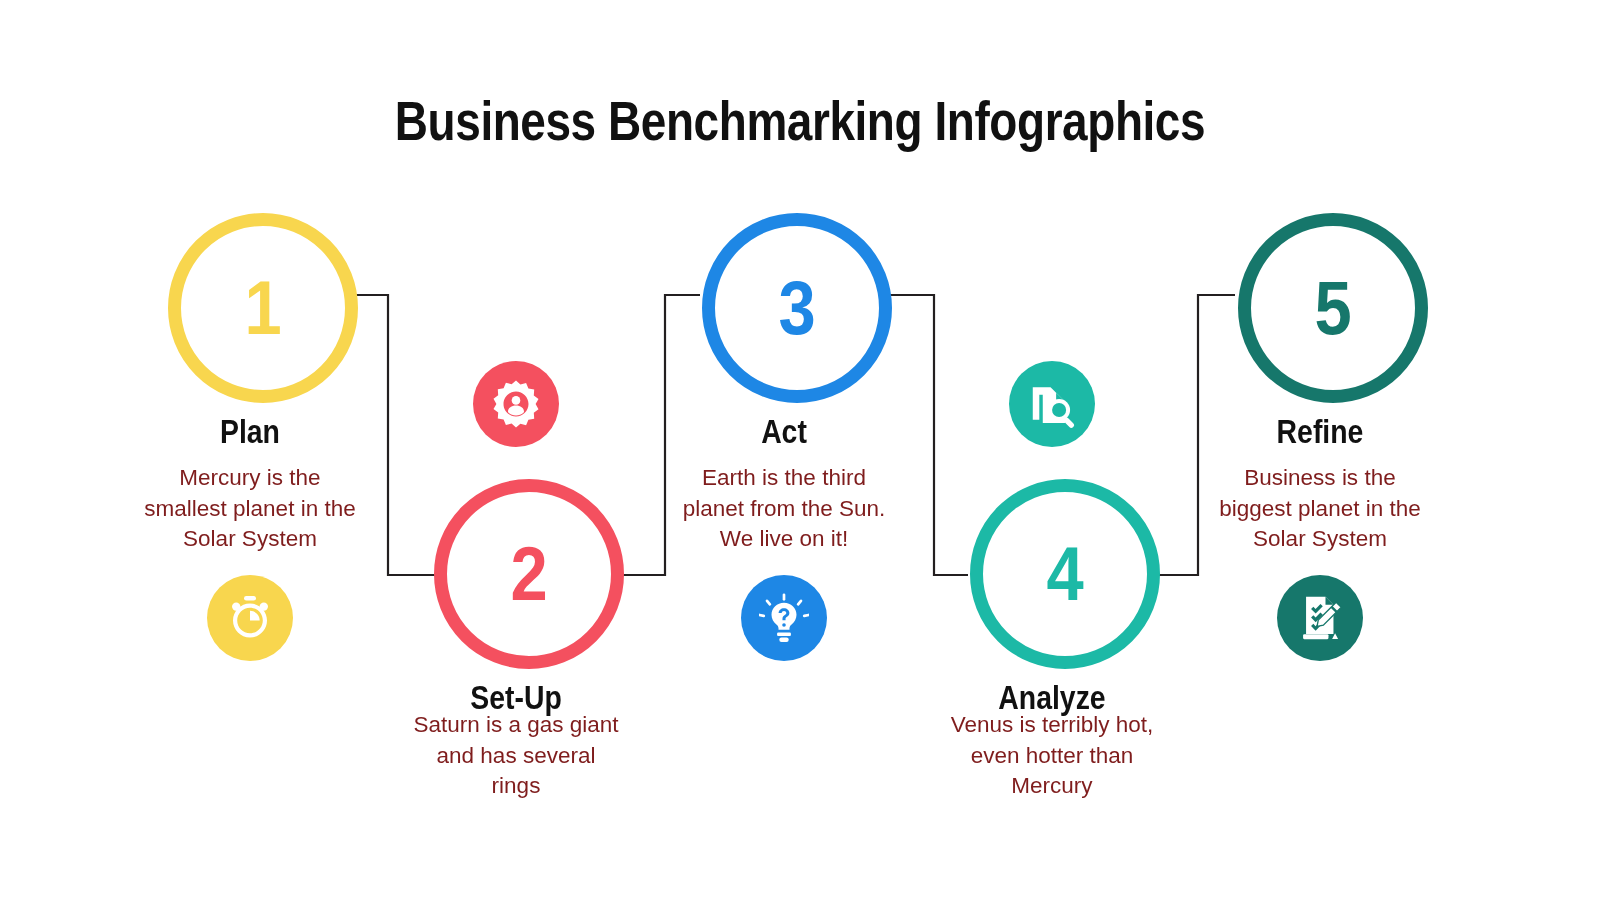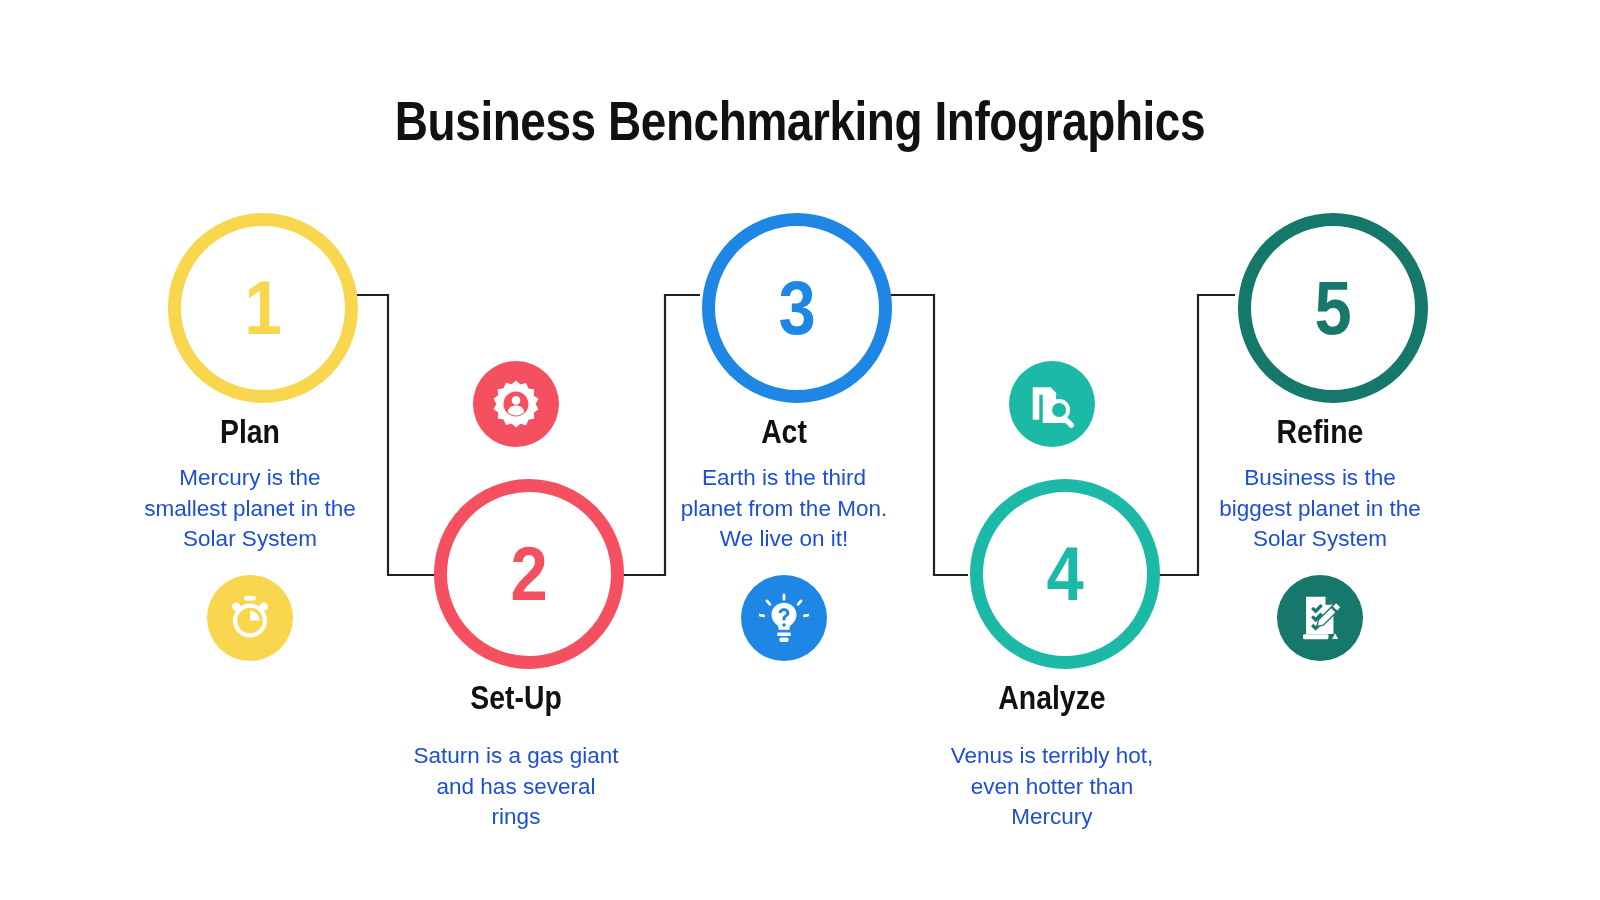--- a/index.html
+++ b/index.html
@@ -93,7 +93,7 @@
     font-weight: 400;
     font-size: 22.5px;
     line-height: 30.5px;
-    color: #1d4ed8;
+    color: #7f1d1d;
   }
   .icon-badge {
     position: absolute;

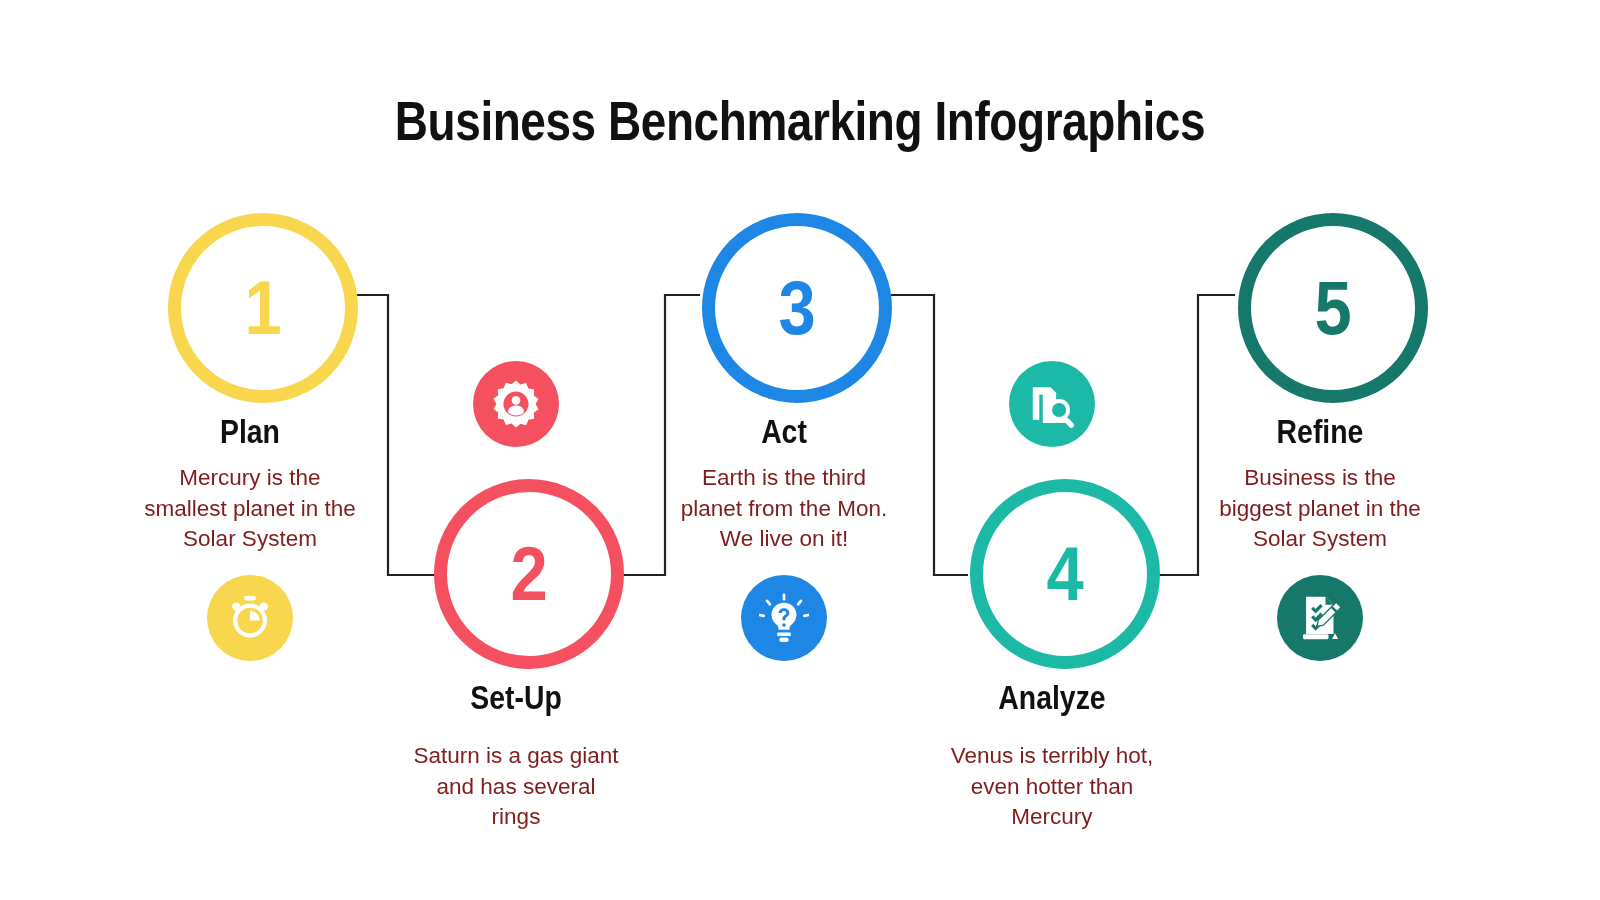--- a/index.html
+++ b/index.html
@@ -180,7 +180,7 @@
       <span class="ring-num" style="color:#1E87E5;">3</span>
     </div>
     <div class="step-title">Act</div>
-    <div class="step-desc">Earth is the third planet from the Mon. We live on it!</div>
+    <div class="step-desc">Earth is the third planet from the Sun. We live on it!</div>
     <div class="icon-badge" style="background:#1E87E5;">
       <svg width="50" height="50" viewBox="0 0 52 52">
         <g fill="#ffffff">

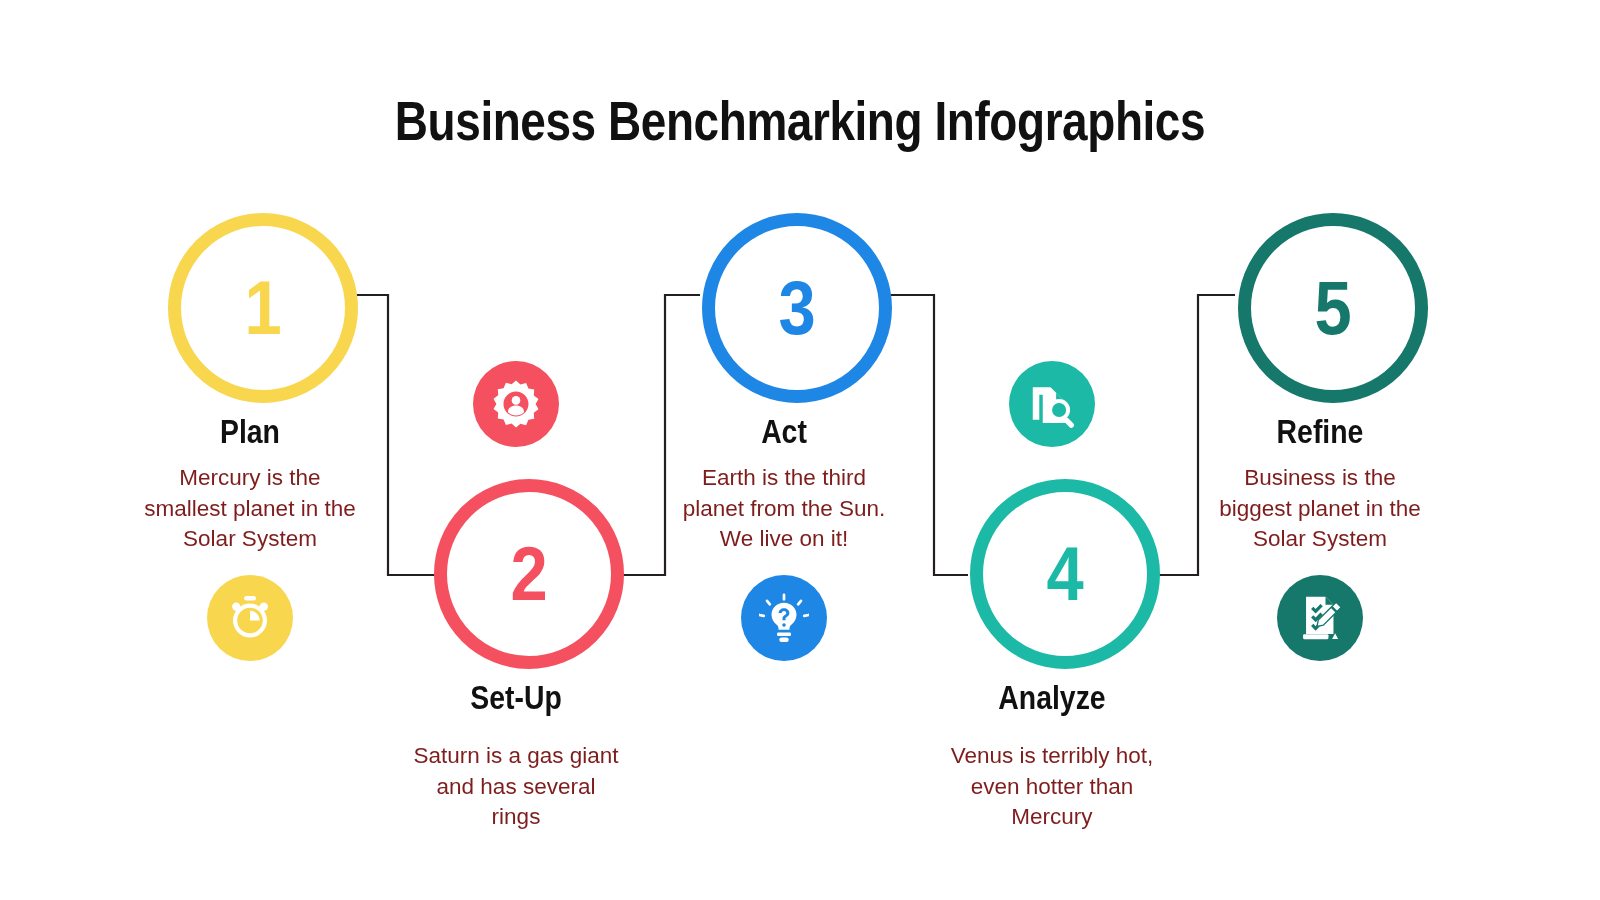--- a/index.html
+++ b/index.html
@@ -117,7 +117,7 @@
   .step.down .icon-badge { left: 87px;  top: 0px; }
   .step.down .ring       { left: 48px;  top: 118px; }
   .step.down .step-title { left: 0px;   top: 318px; }
-  .step.down .step-desc  { left: 24px;  top: 380px; }
+  .step.down .step-desc  { left: 24px;  top: 349px; }
 </style>
 </head>
 <body>

